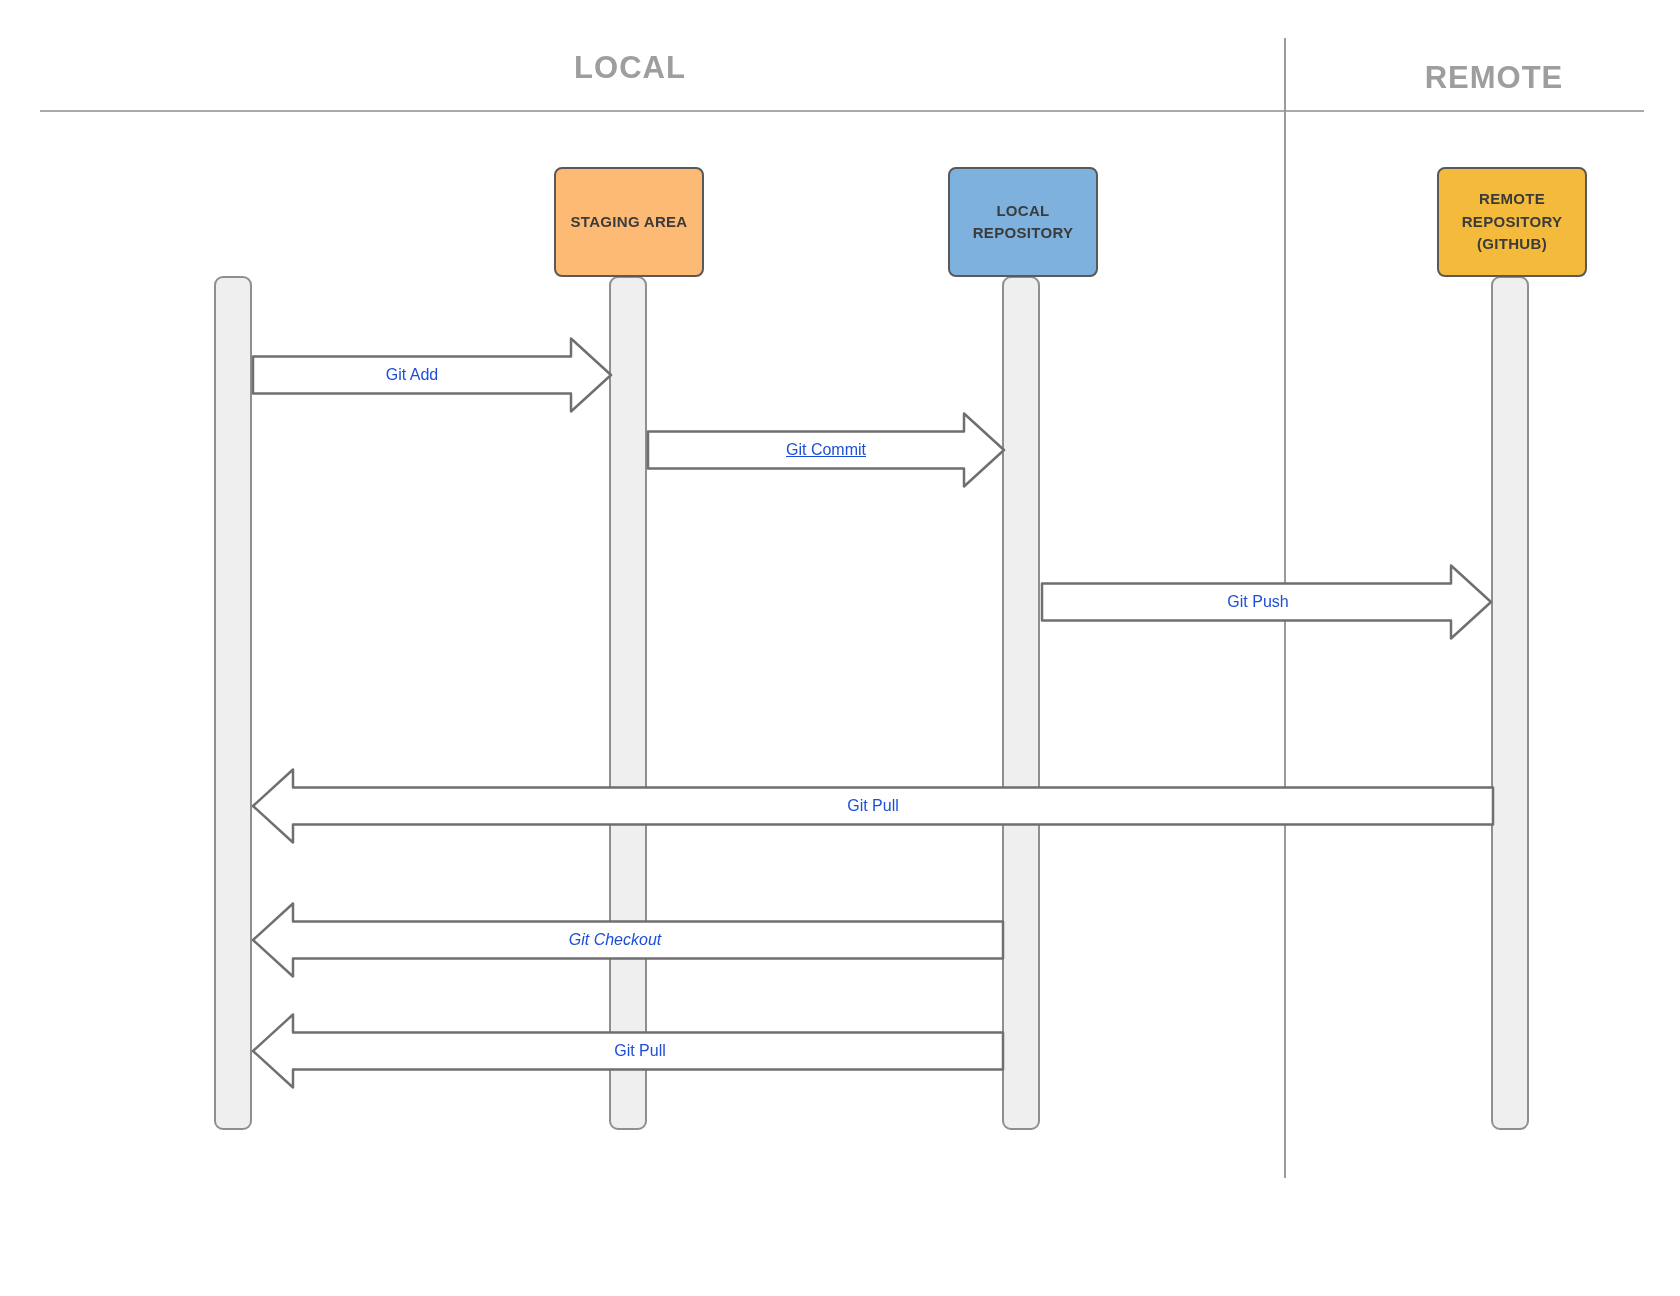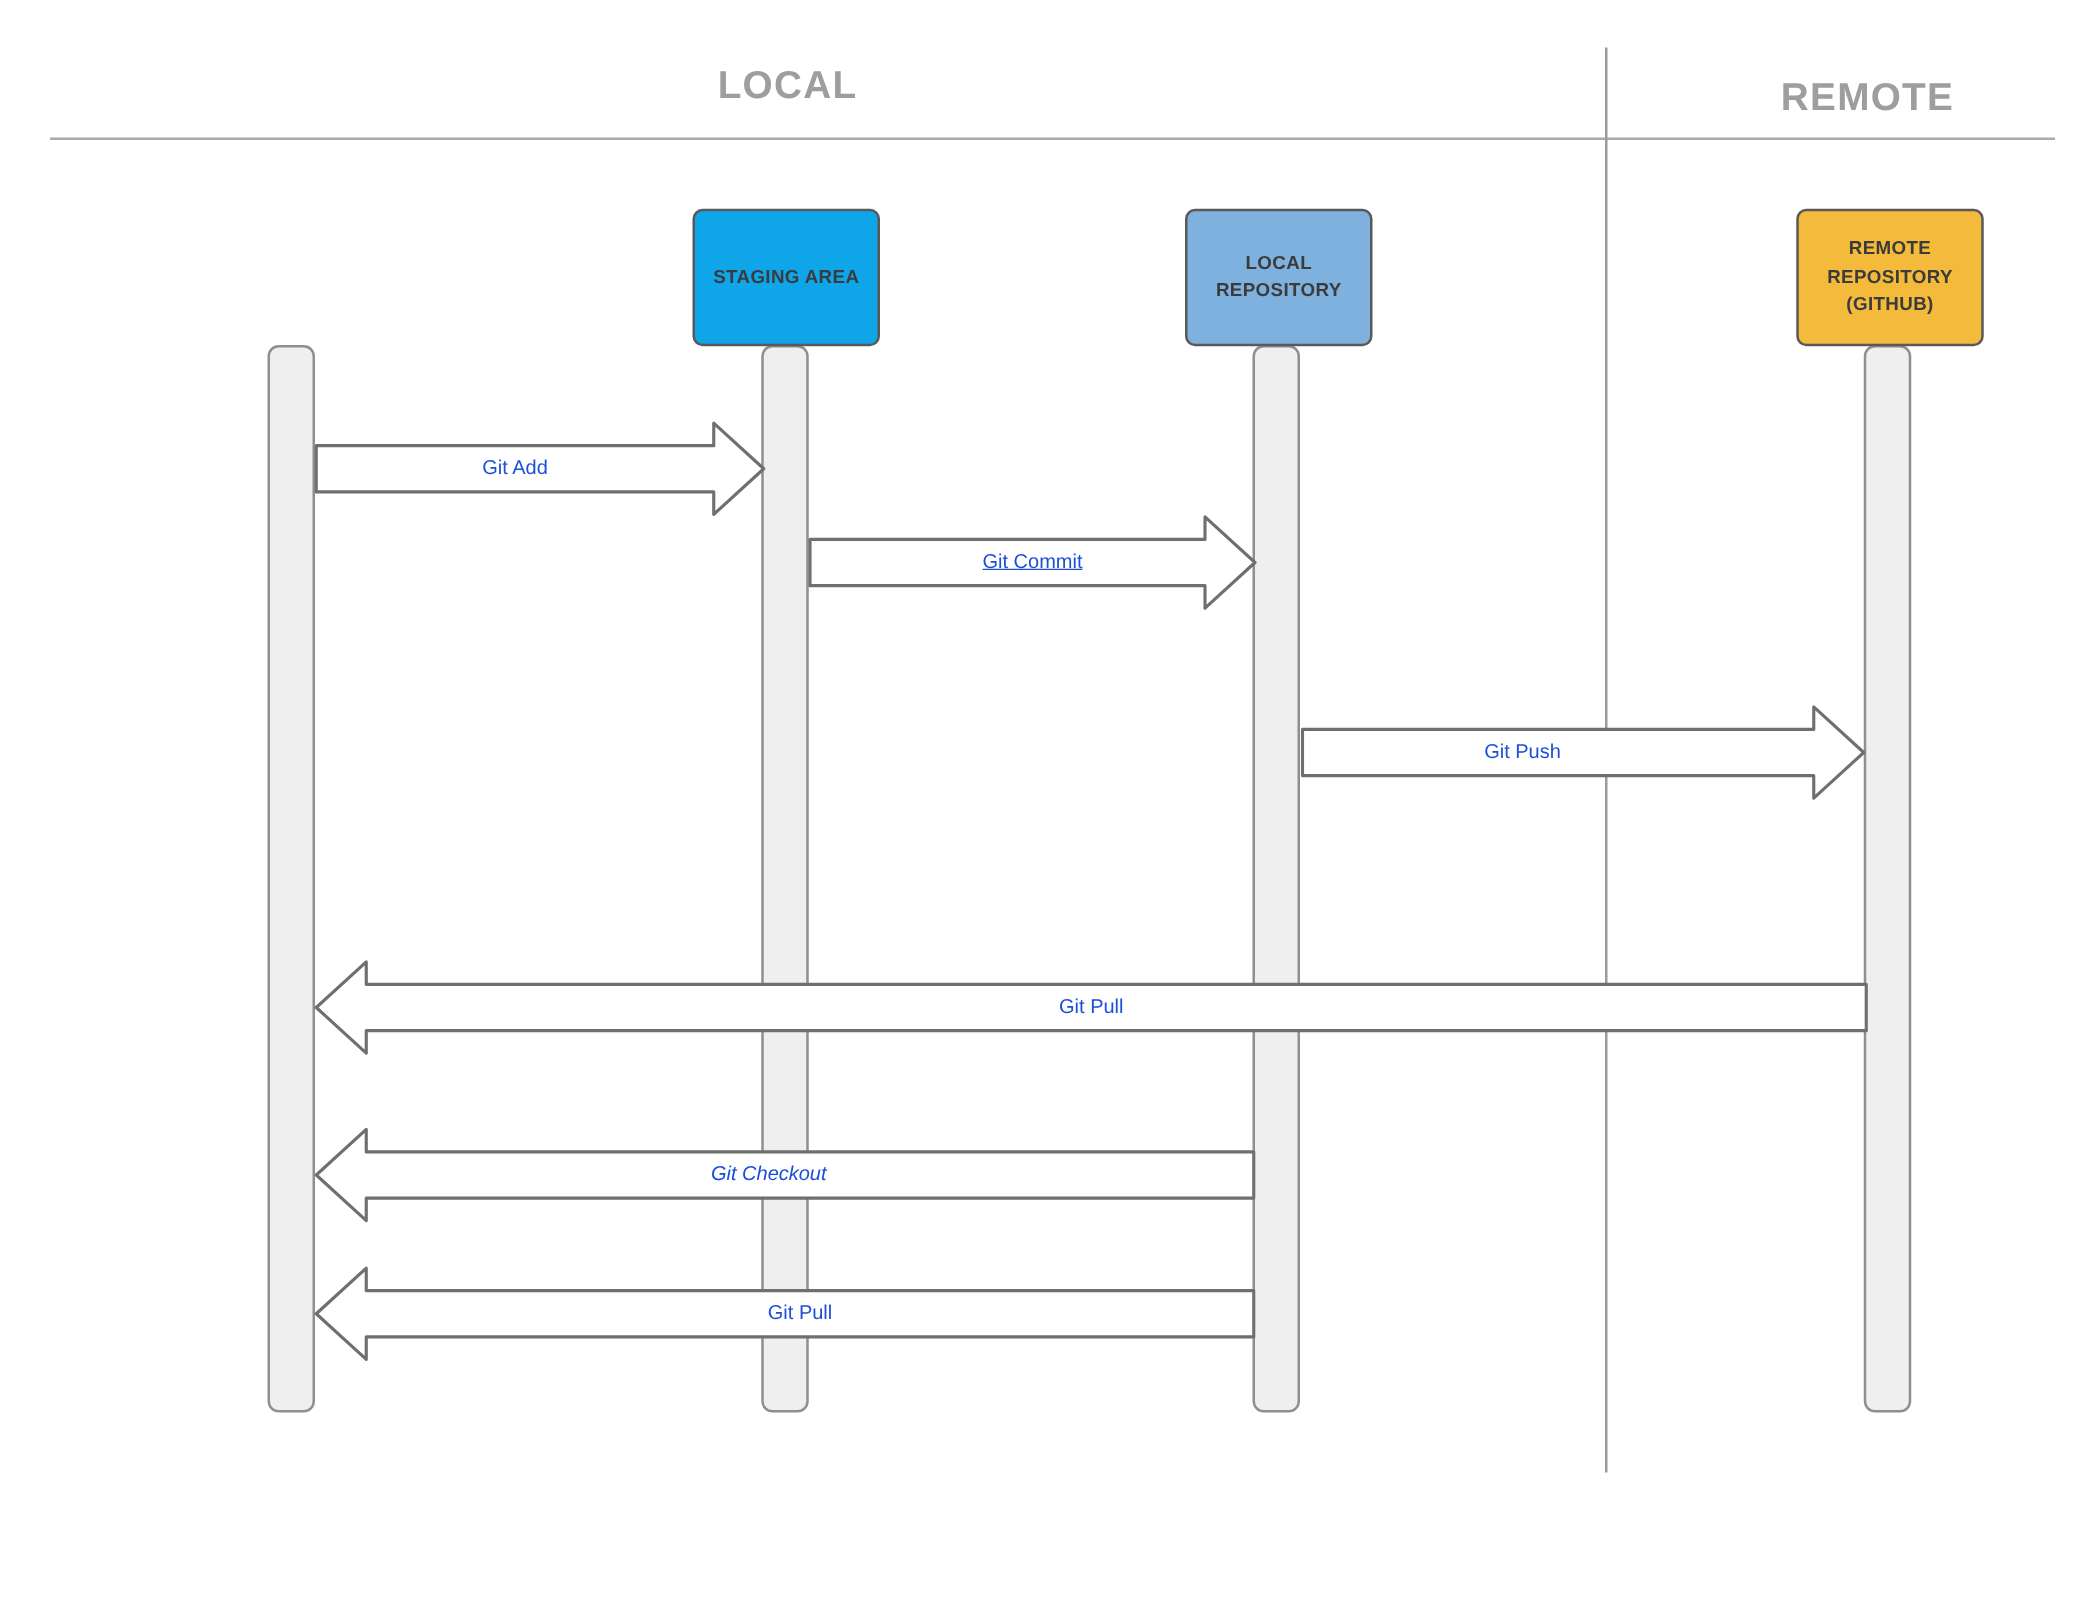--- a/index.html
+++ b/index.html
@@ -119,7 +119,7 @@
   <div class="arrow-label" id="label-git-checkout">Git Checkout</div>
   <div class="arrow-label" id="label-git-merge">Git Pull</div>
 
-  <div class="node" id="node-staging" style="background-color: #0ea5e9;">
+  <div class="node" id="node-staging" style="background-color: #fdba74;">
     <div class="node-label">STAGING AREA</div>
   </div>
   <div class="node" id="node-local" style="background-color: rgb(126, 177, 221);">

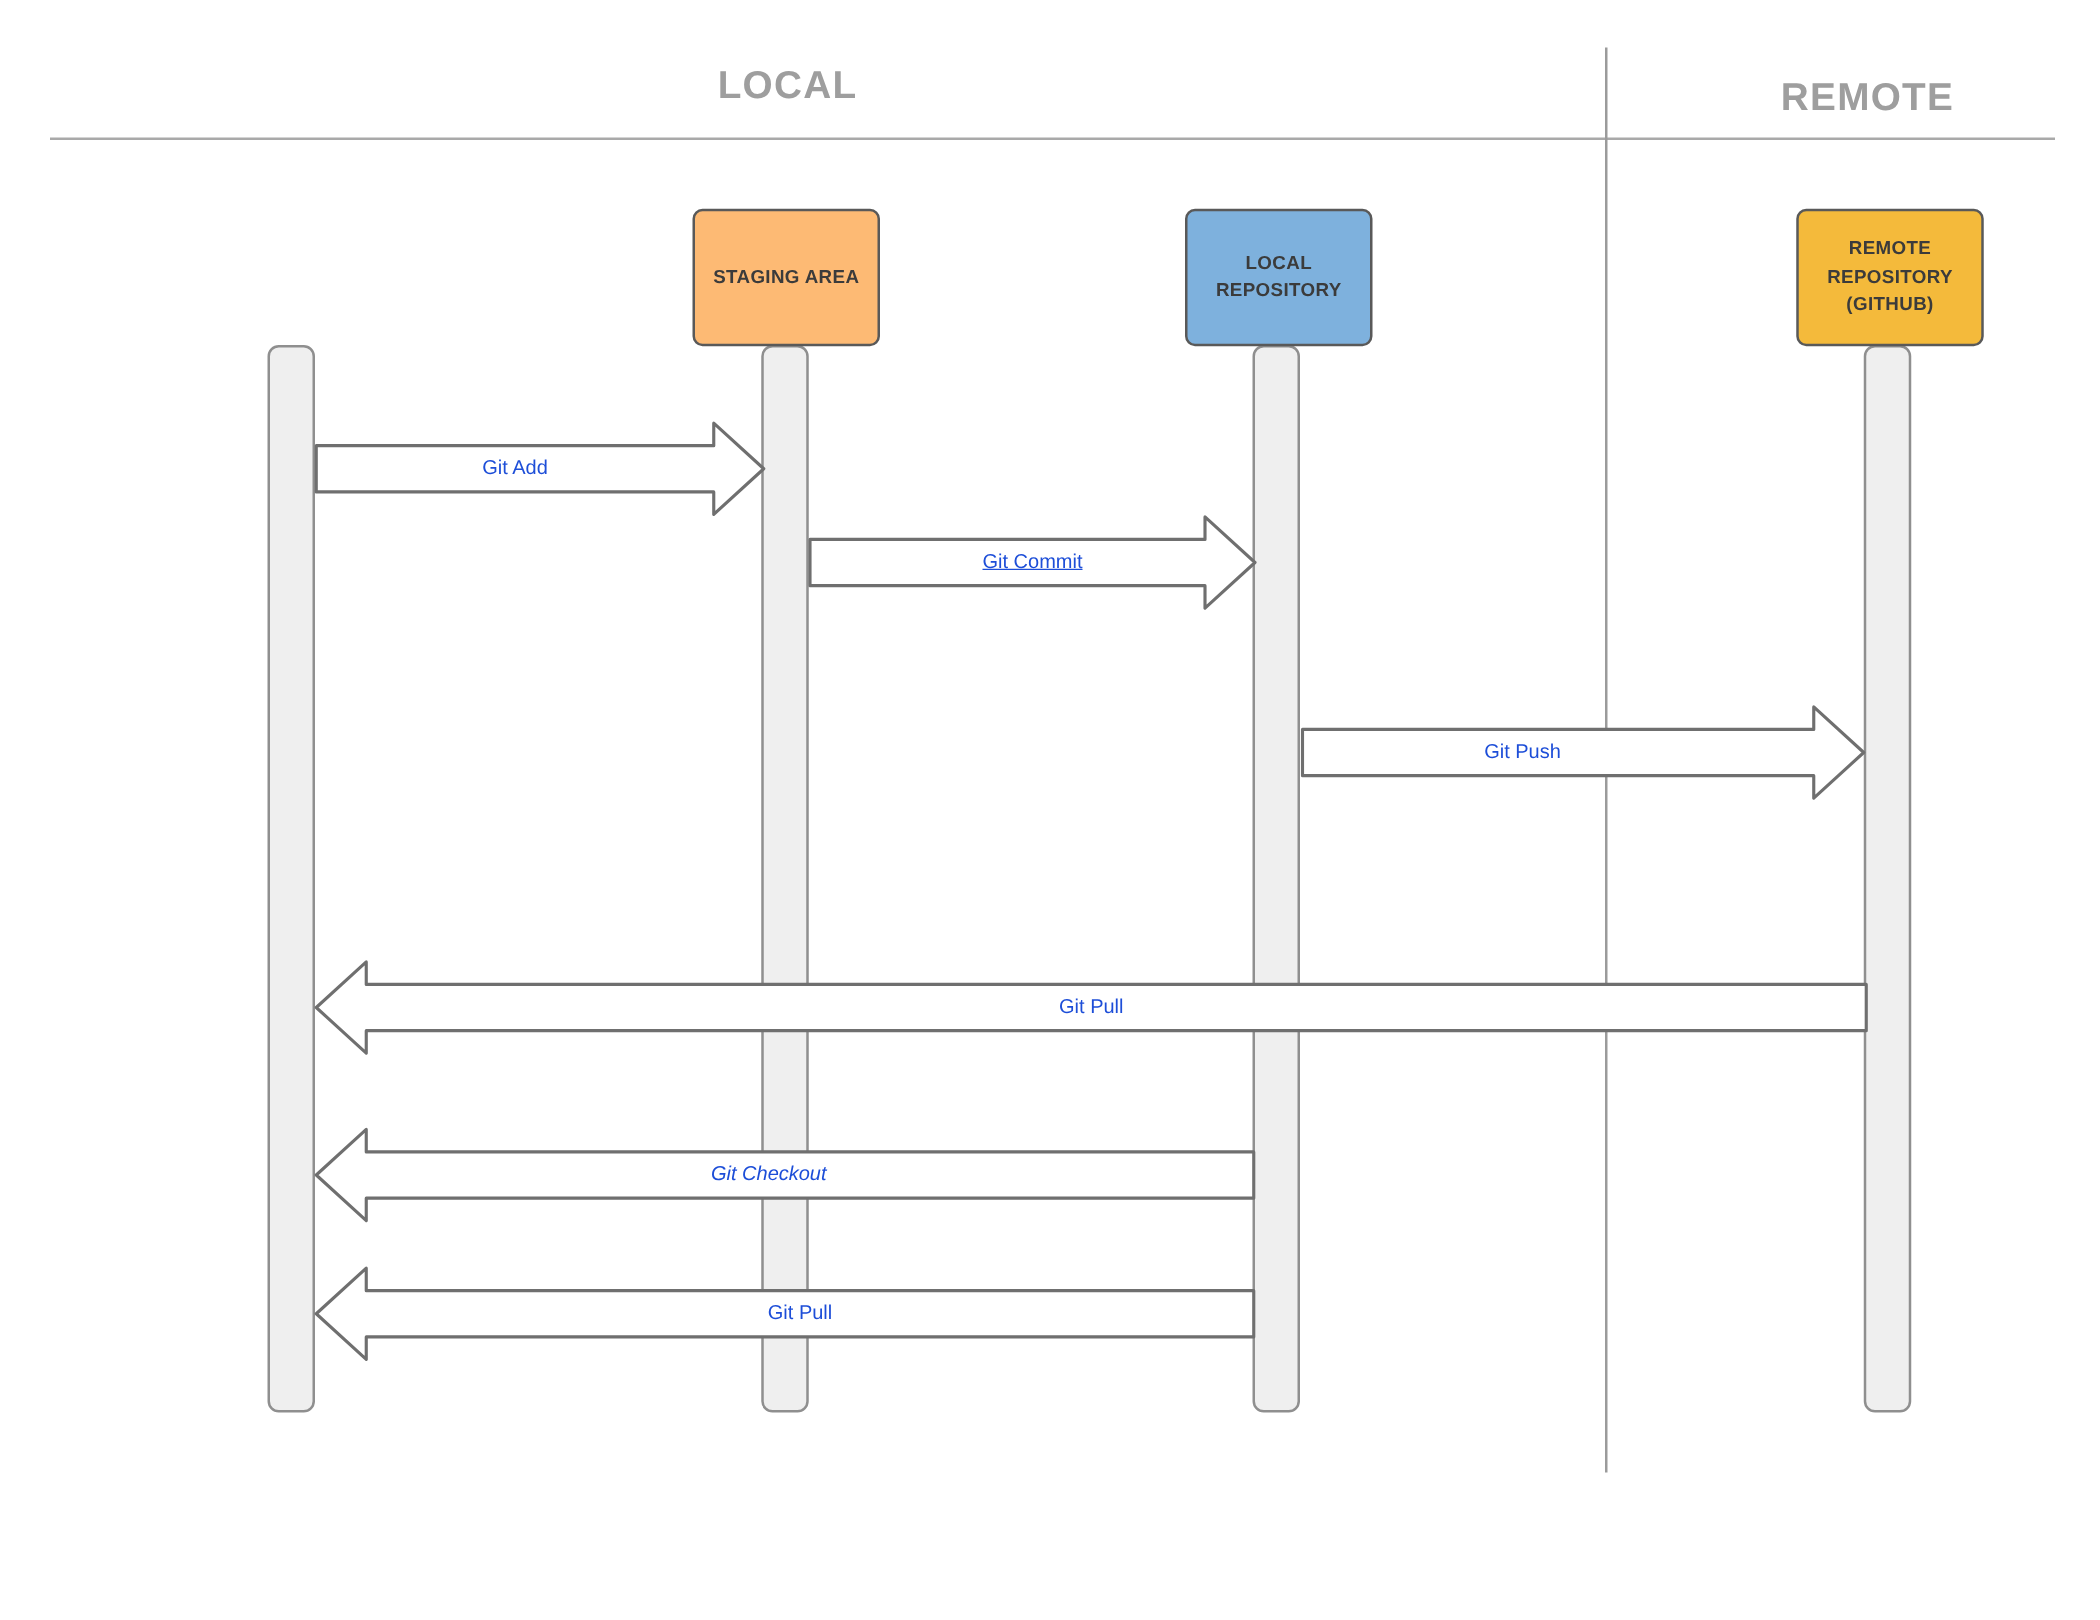--- a/index.html
+++ b/index.html
@@ -82,7 +82,7 @@
   }
   #label-git-add{left:412px;top:375px;}
   #label-git-commit{left:826px;top:450px;text-decoration:underline;}
-  #label-git-push{left:1218px;top:602px;}
+  #label-git-push{left:1258px;top:602px;}
   #label-git-pull{left:873px;top:806px;}
   #label-git-checkout{left:615px;top:940px;font-style:italic;}
   #label-git-merge{left:640px;top:1051px;}

